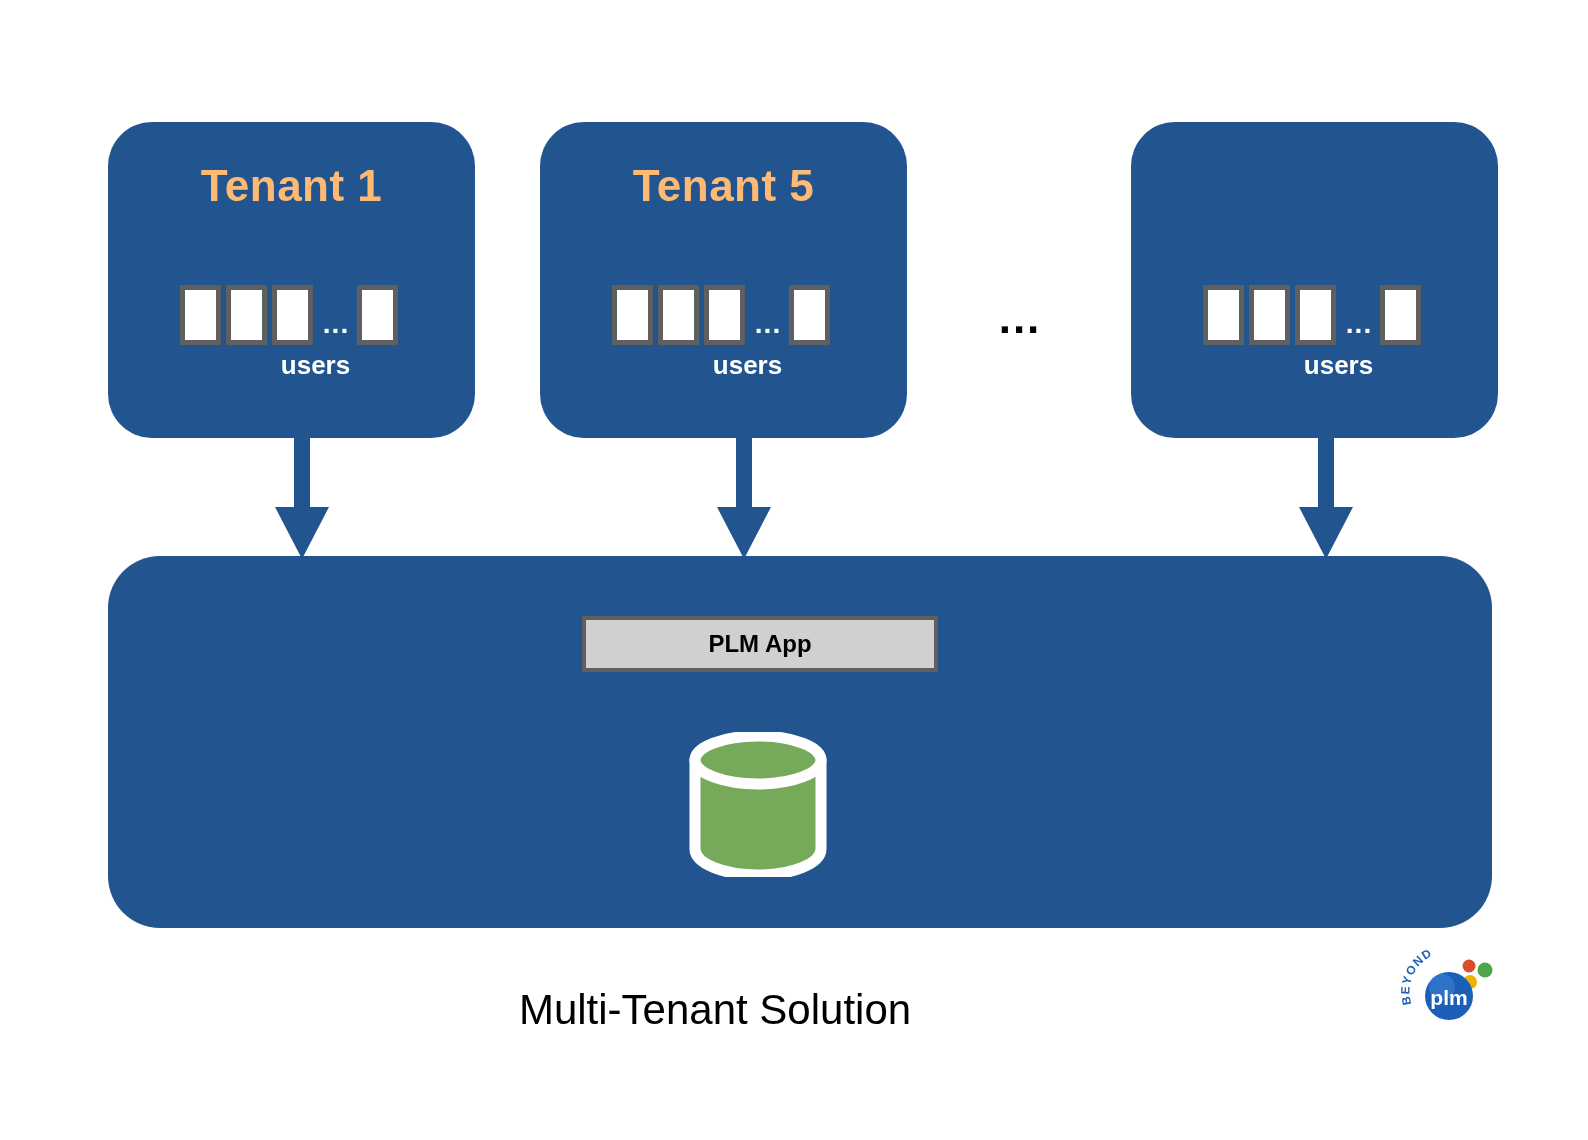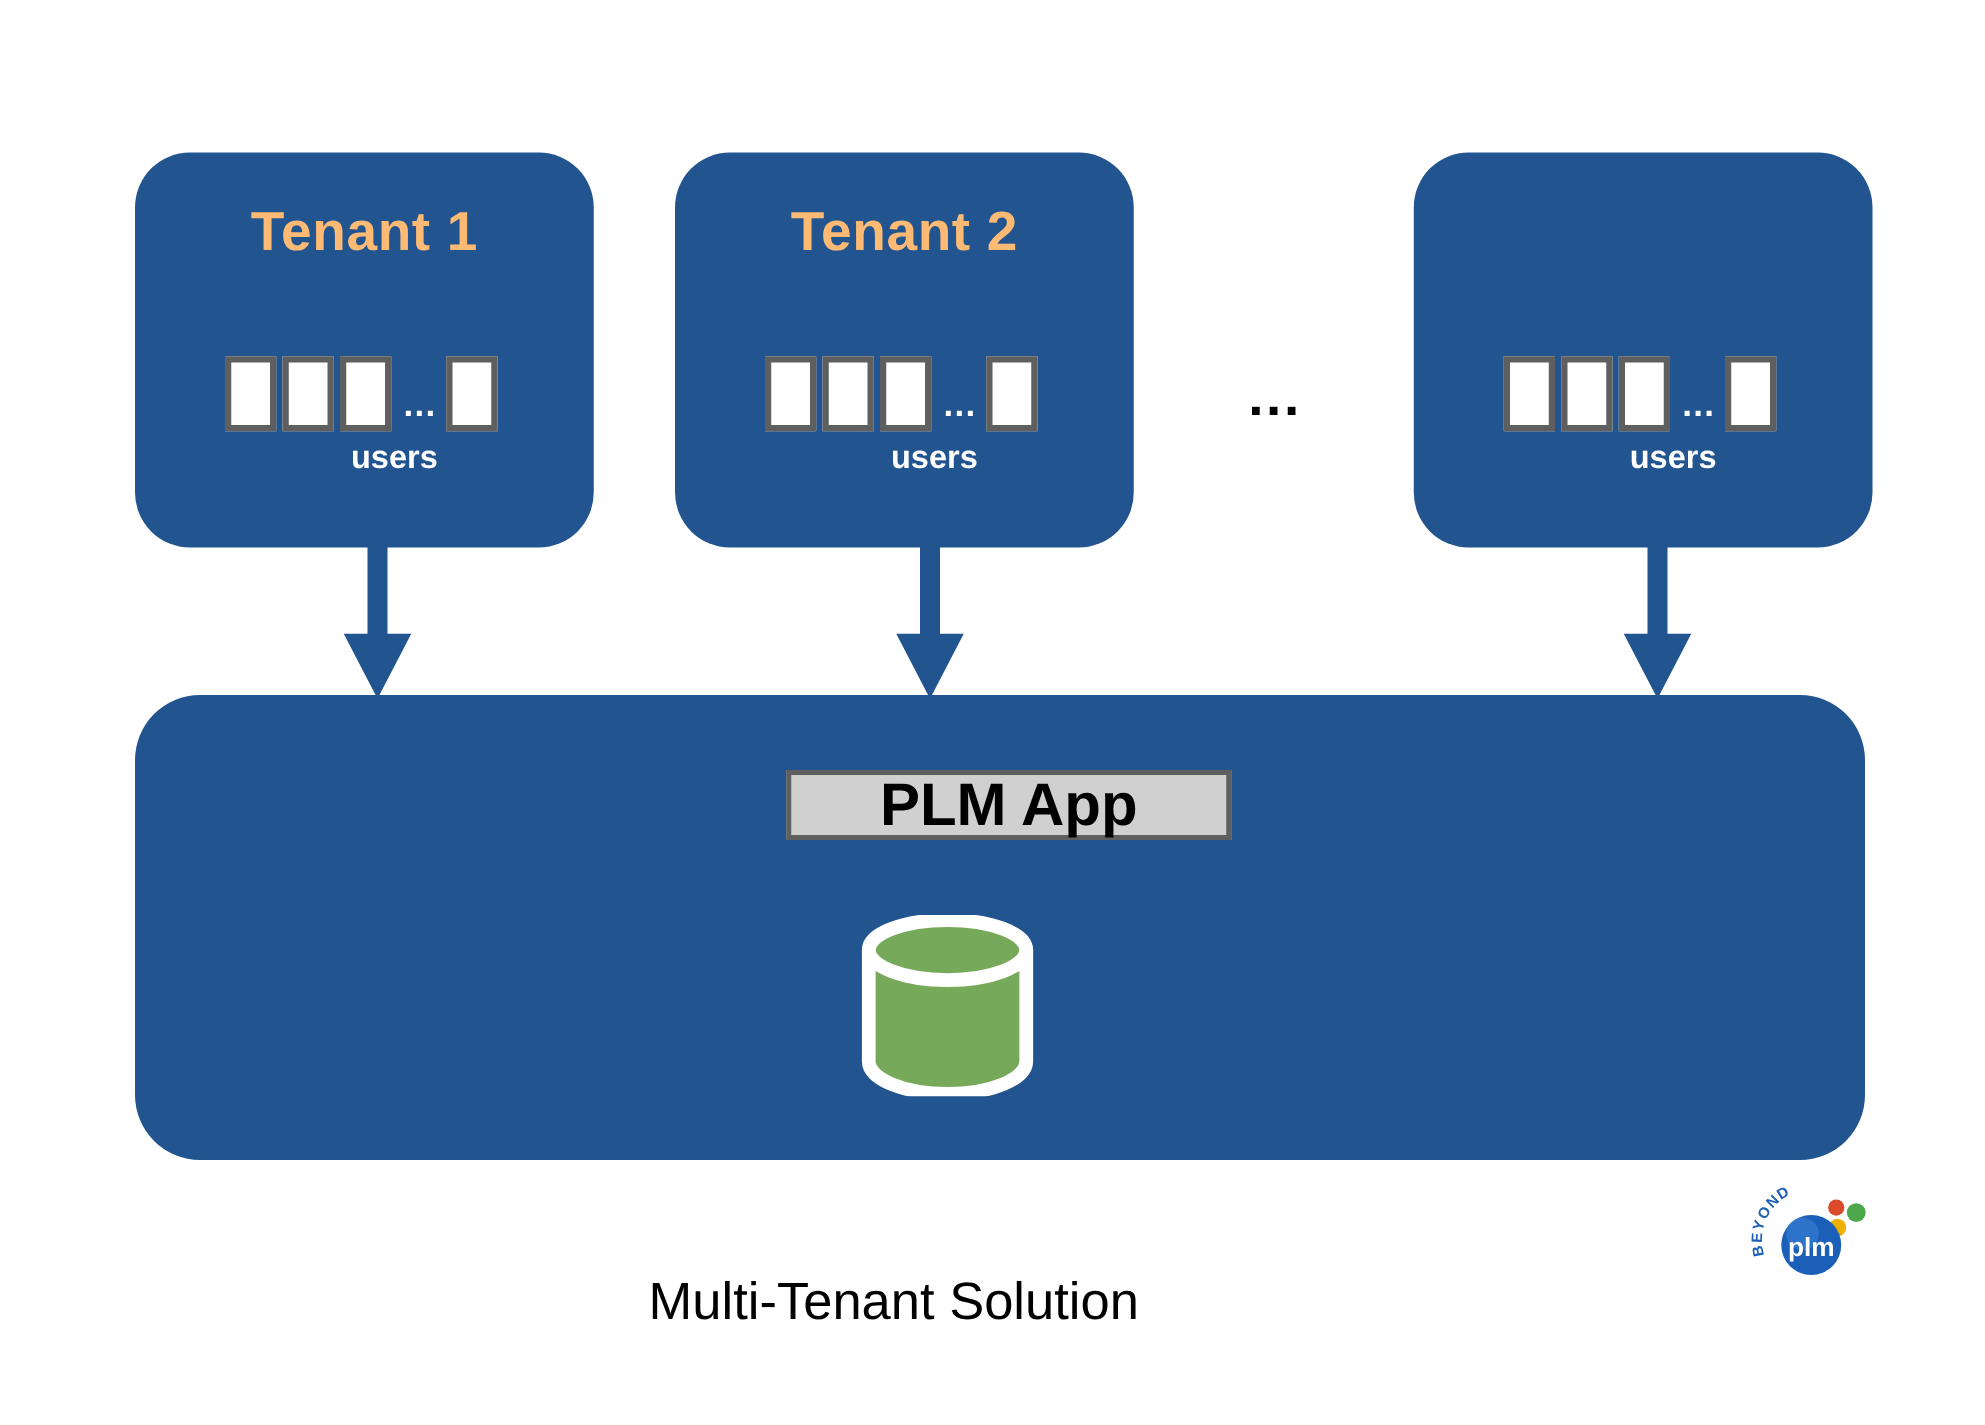--- a/index.html
+++ b/index.html
@@ -199,7 +199,7 @@
   </div>
 
   <div class="tenant-card" id="tenant-card-1" style="background: rgb(34, 84, 143);">
-    <div class="tenant-title">Tenant 2</div>
+    <div class="tenant-title">Tenant 5</div>
     <div class="users-group">
       <div class="users-row">
         <div class="user-box" style="background: rgb(255, 255, 255); border-color: rgb(95, 95, 95);"></div>

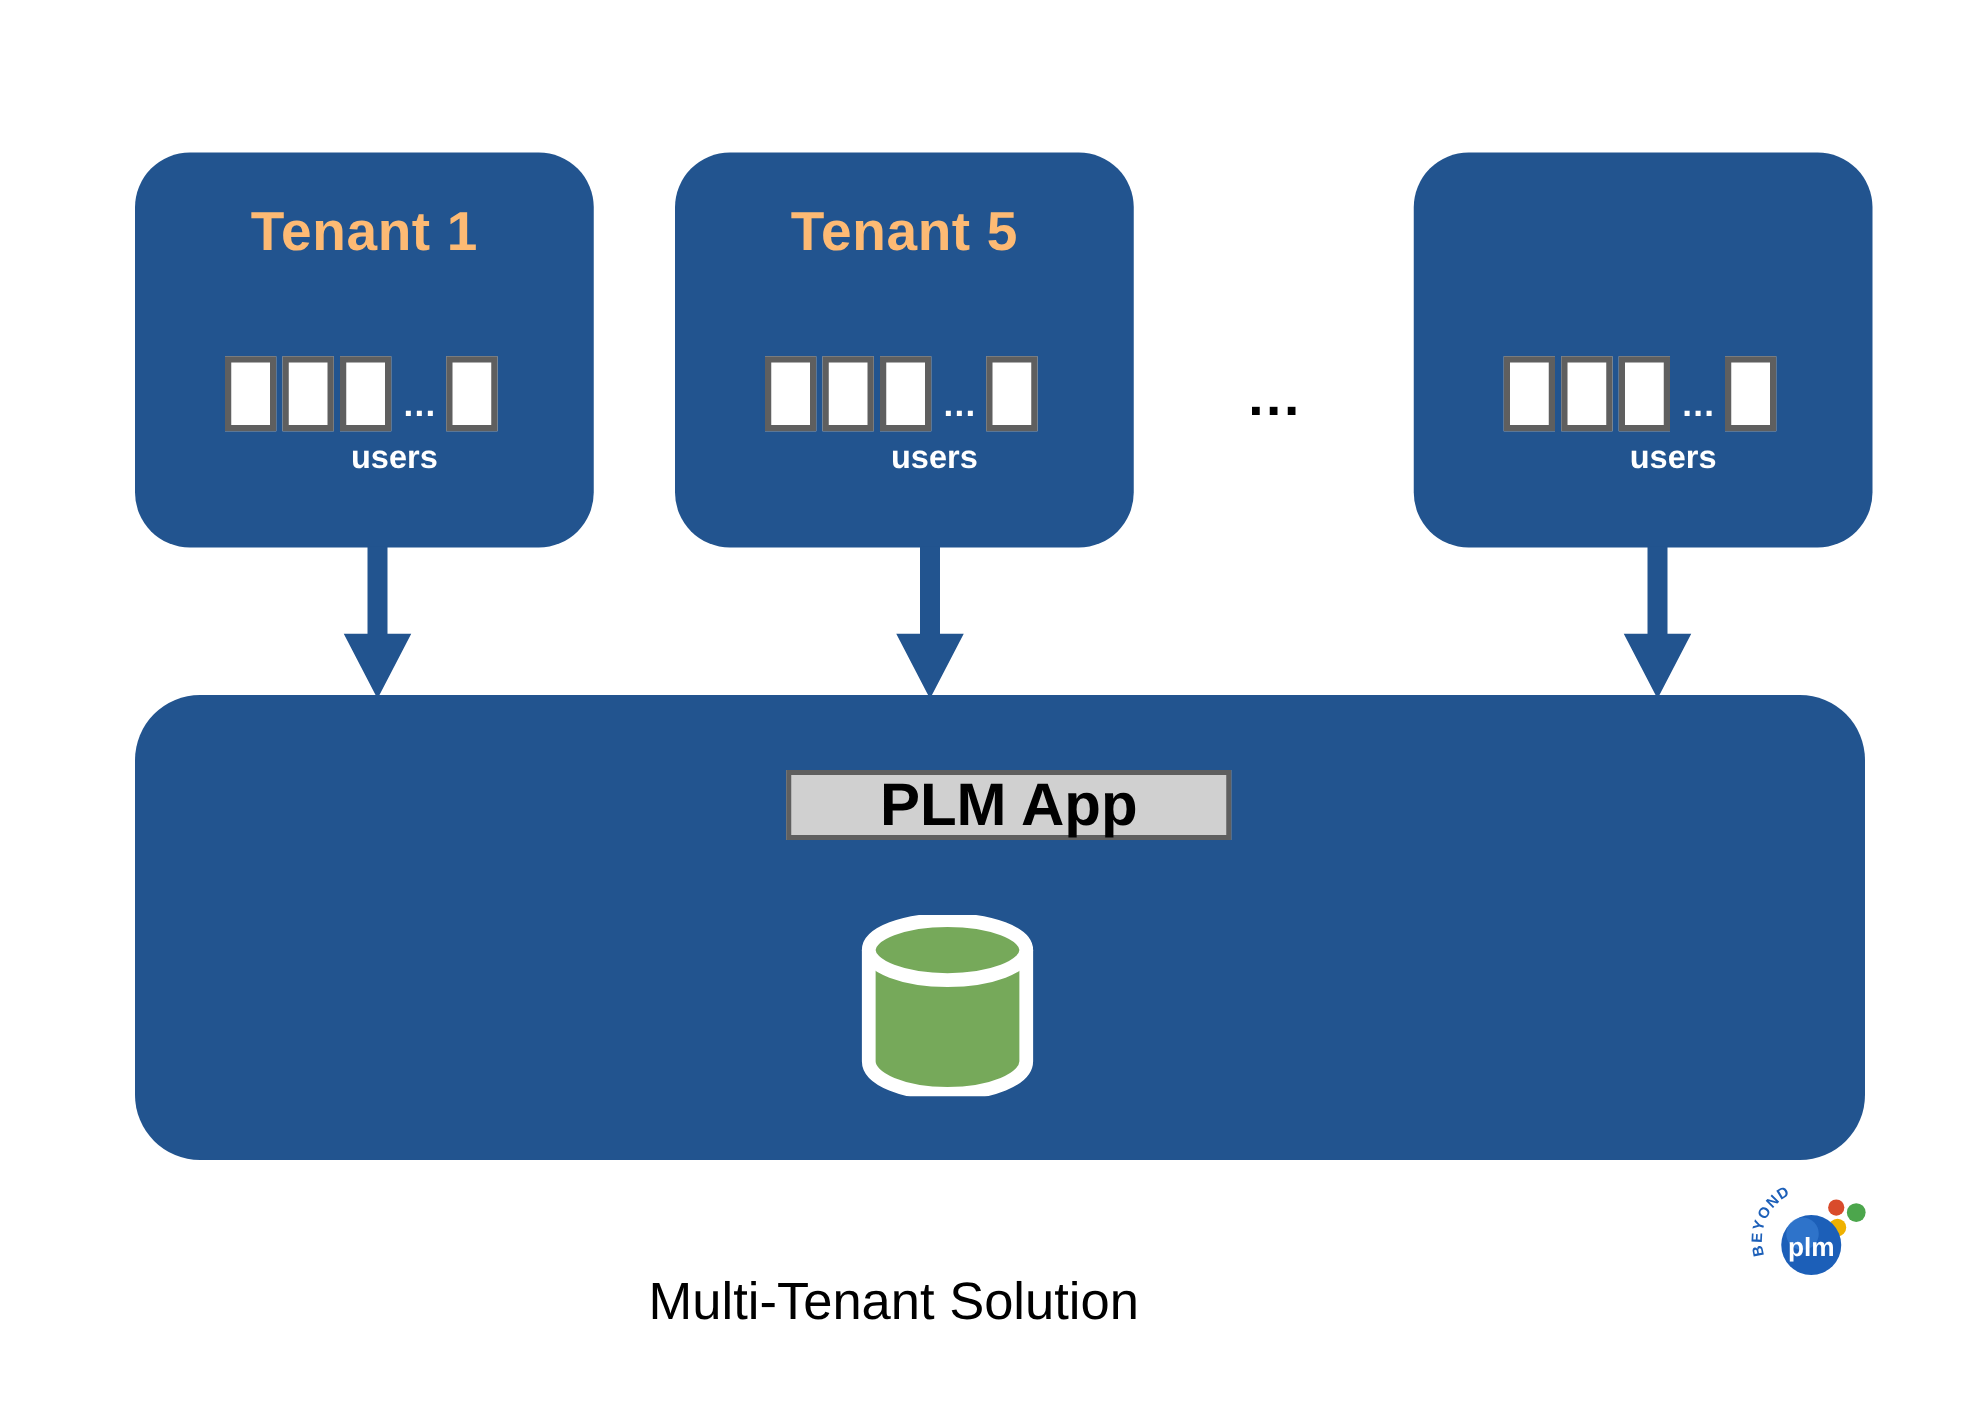--- a/index.html
+++ b/index.html
@@ -144,10 +144,9 @@
     align-items: center;
     justify-content: center;
     color: #000000;
-    font-size: 48px;
-    font-weight: bold;
-    font-family: "Liberation Sans", sans-serif;
-    margin-left: 47px;
+    font-size: 24px;
+    font-weight: bold;
+    font-family: "Liberation Sans", sans-serif;
   }
 
   #database-icon {

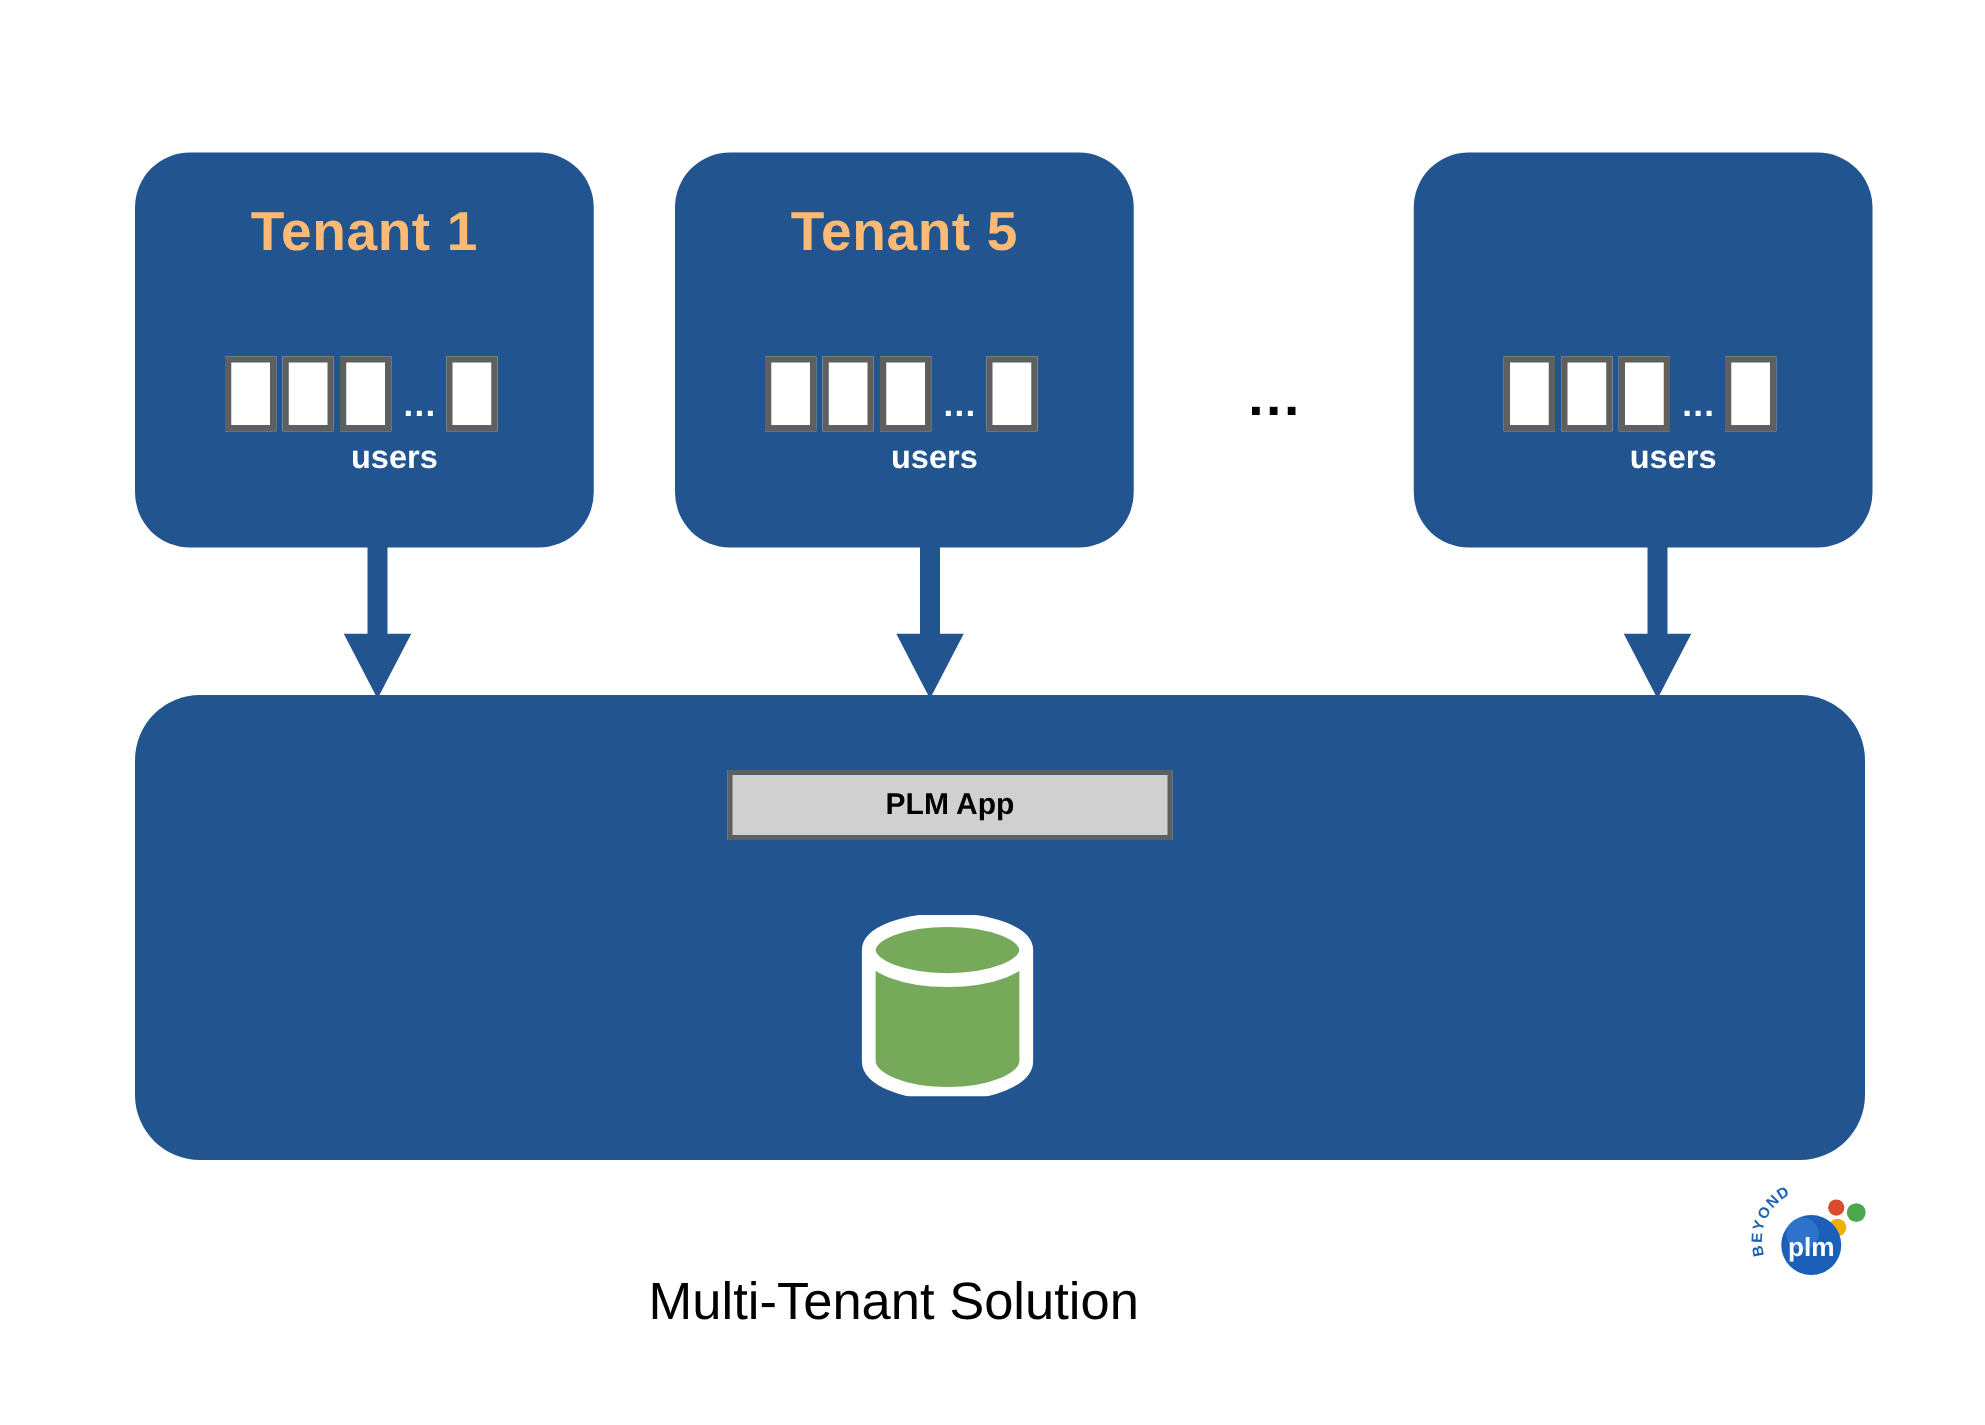--- a/index.html
+++ b/index.html
@@ -161,7 +161,7 @@
   #diagram-caption {
     position: absolute;
     left: 0;
-    top: 1017px;
+    top: 986px;
     width: 1430px;
     text-align: center;
     color: #000000;

